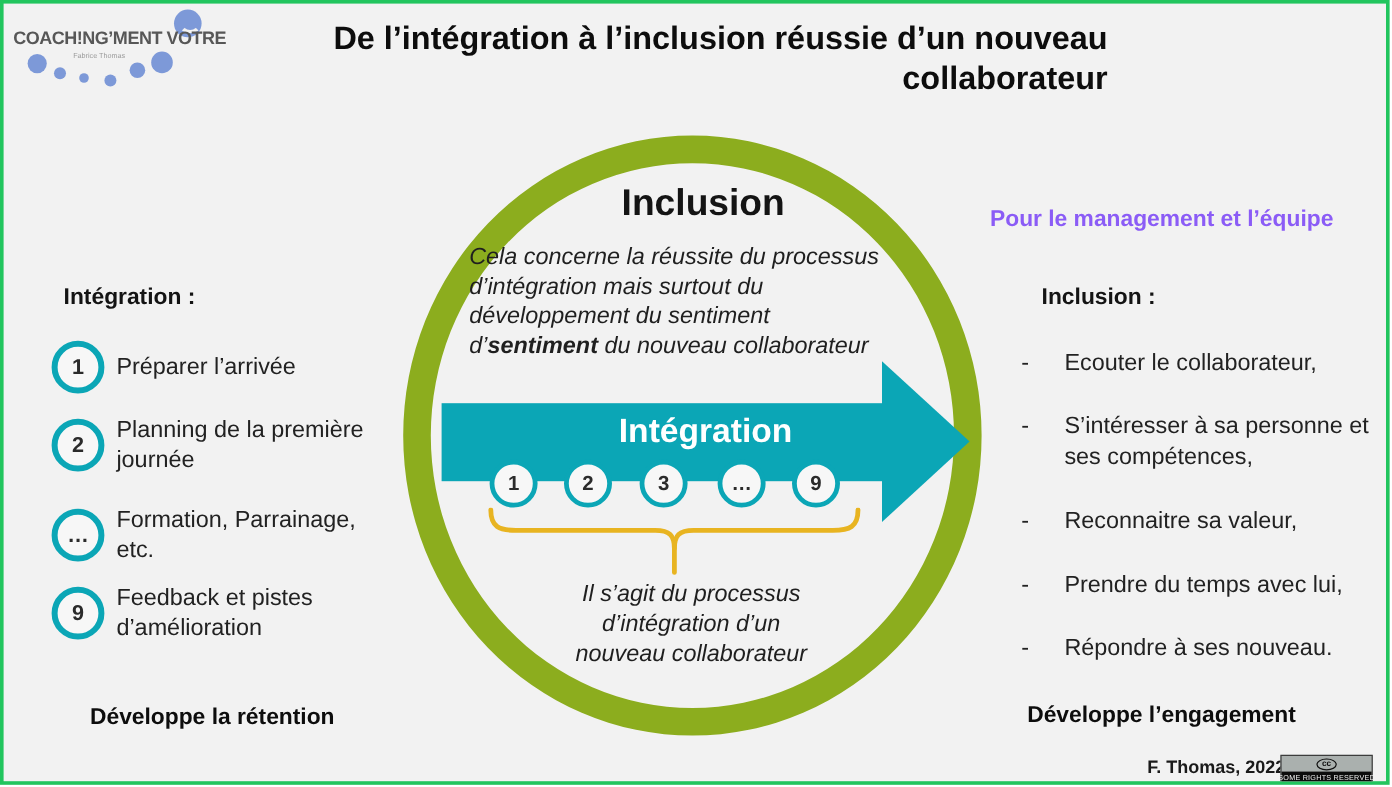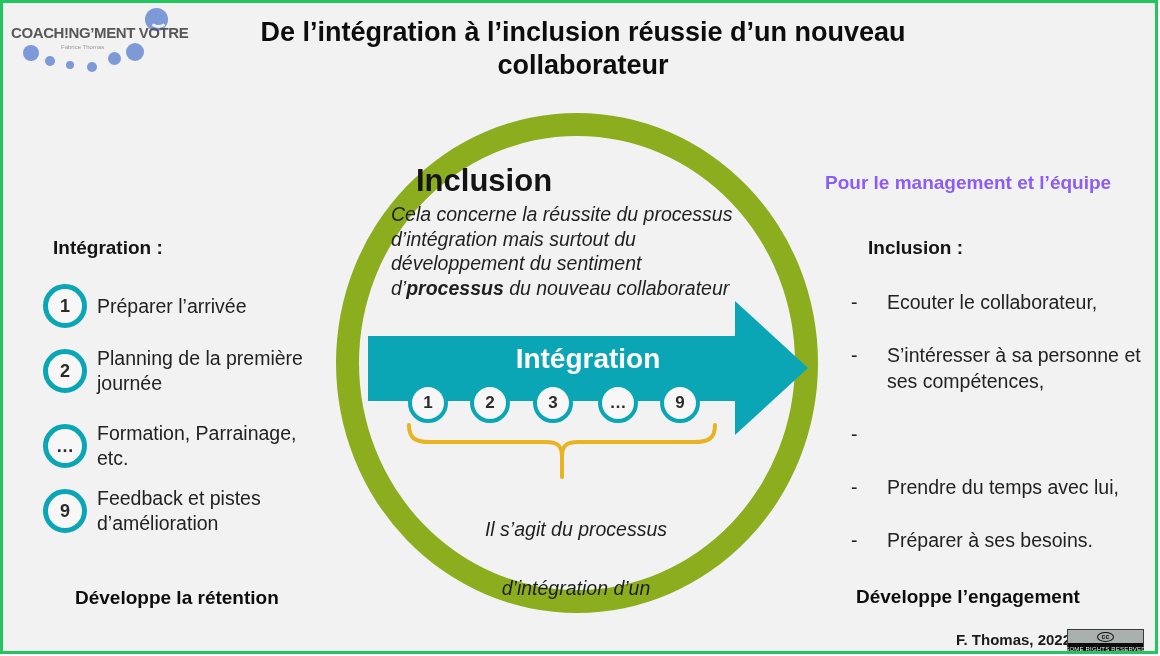--- a/index.html
+++ b/index.html
@@ -21,7 +21,7 @@
     border:3px solid transparent; border-bottom-color:#f2f2f2; border-radius:50%; }
 
   
-  .title { position:absolute; left:240px; top:13px; width:680px; text-align:center;
+  .title { position:absolute; left:240px; top:13px; width:680px; text-align:right;
     font-size:27px; font-weight:700; color:#0d0d0d; line-height:33px; }
 
   

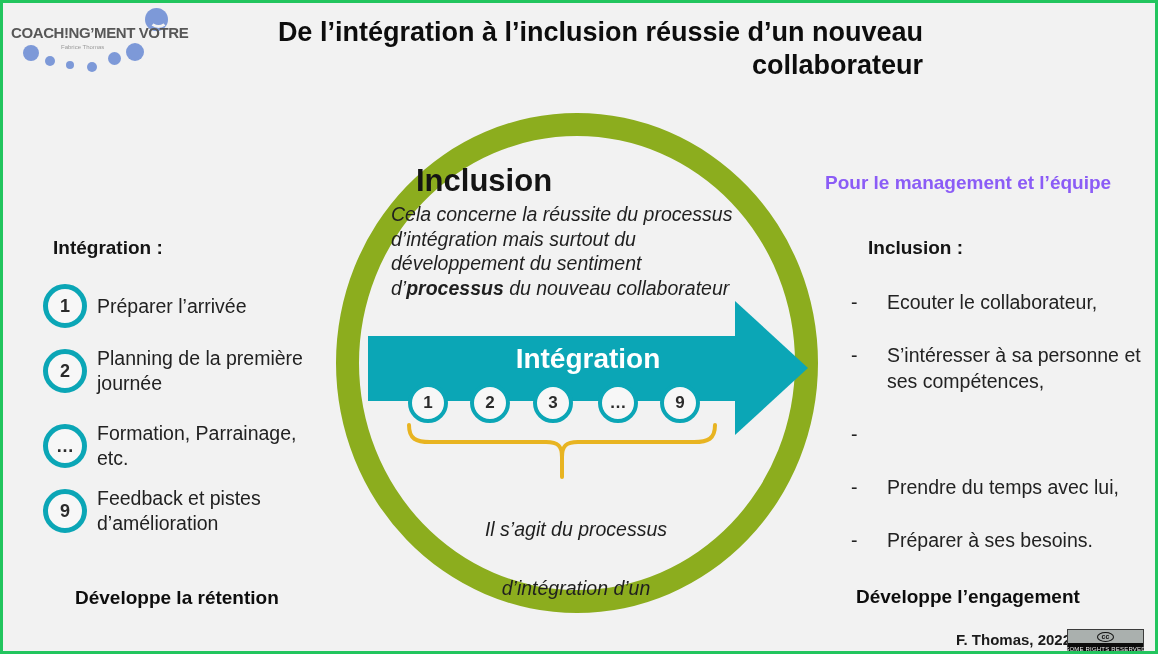--- a/index.html
+++ b/index.html
@@ -27,7 +27,7 @@
   
   .ring { position:absolute; left:333px; top:110px; width:482px; height:500px;
     border:23px solid #8cad1e; border-radius:50%; z-index:1; }
-  .inclusion-heading { position:absolute; left:413px; top:160px; width:340px; 
+  .inclusion-heading { position:absolute; left:413px; top:148px; width:340px; text-align:center;
     font-size:31px; font-weight:700; color:#141414; z-index:2; }
   .inclusion-desc { position:absolute; left:388px; top:199px; width:390px; 
     font-size:19.5px; font-style:italic; color:#1f1f1f; line-height:24.5px; z-index:2; }

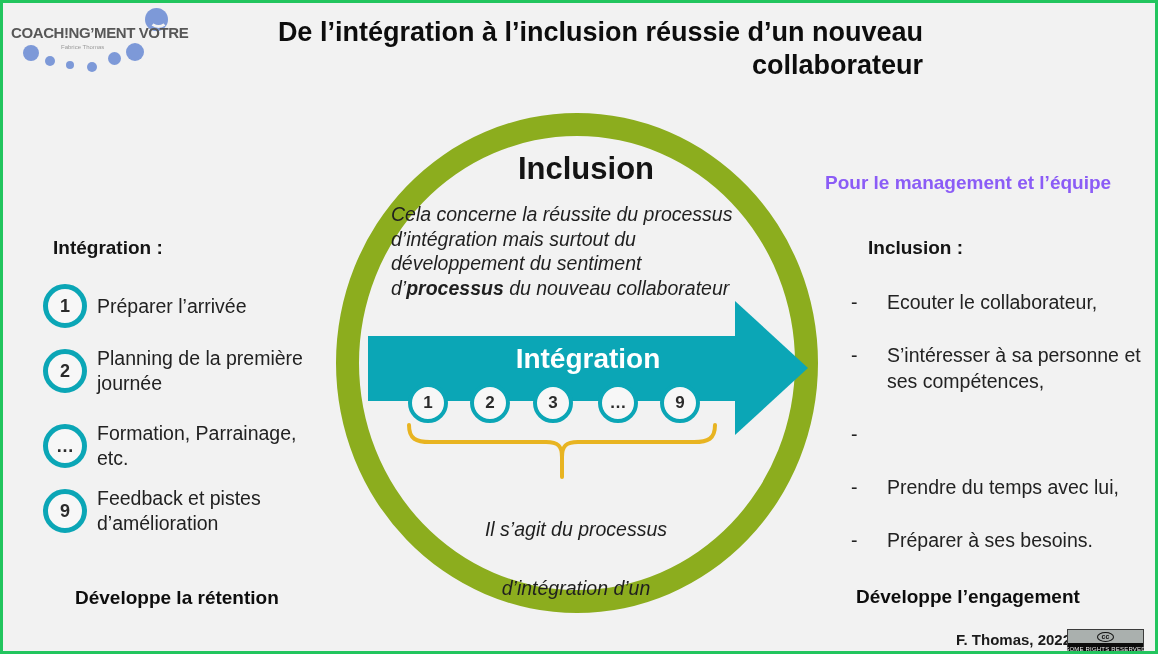--- a/index.html
+++ b/index.html
@@ -104,7 +104,7 @@
     <div>Cela concerne la réussite du processus</div>
     <div>d’intégration mais surtout du</div>
     <div>développement du sentiment</div>
-    <div><span>d’</span><b>processus</b><span> du nouveau collaborateur</span></div>
+    <div><span>d’</span><b>sentiment</b><span> du nouveau collaborateur</span></div>
   </div>
 
   <div class="arrow-body"></div>

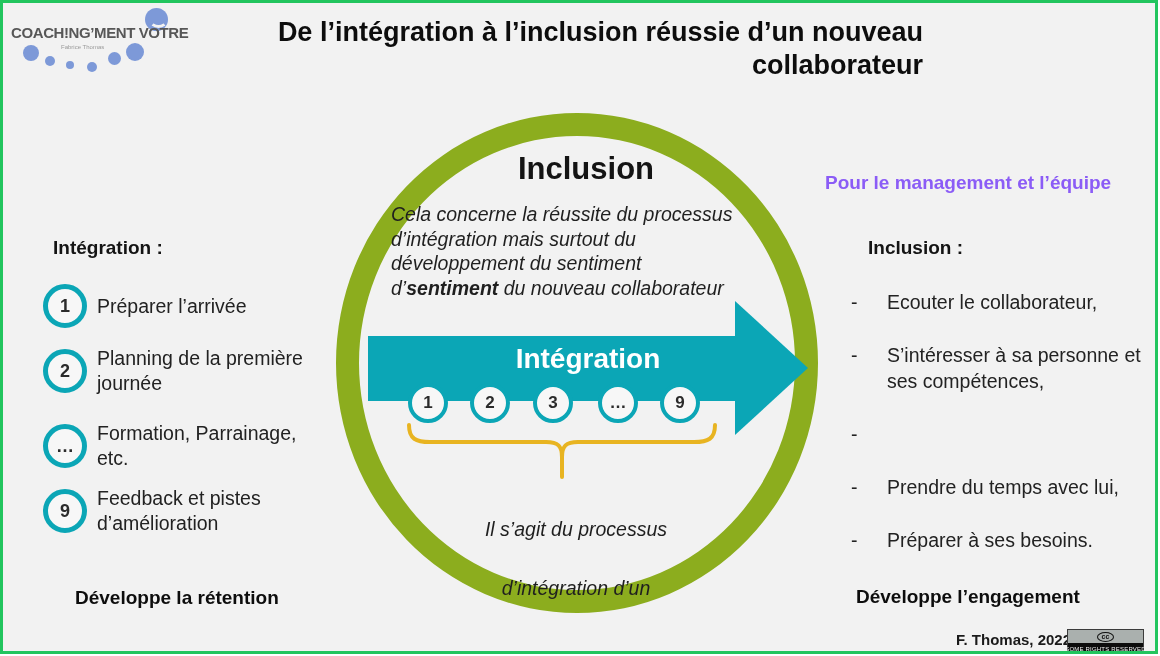--- a/index.html
+++ b/index.html
@@ -161,6 +161,7 @@
     </div>
     <div class="right-item">
       <span class="dash">-</span>
+      <span>Reconnaitre sa valeur,</span>
     </div>
     <div class="right-item">
       <span class="dash">-</span>

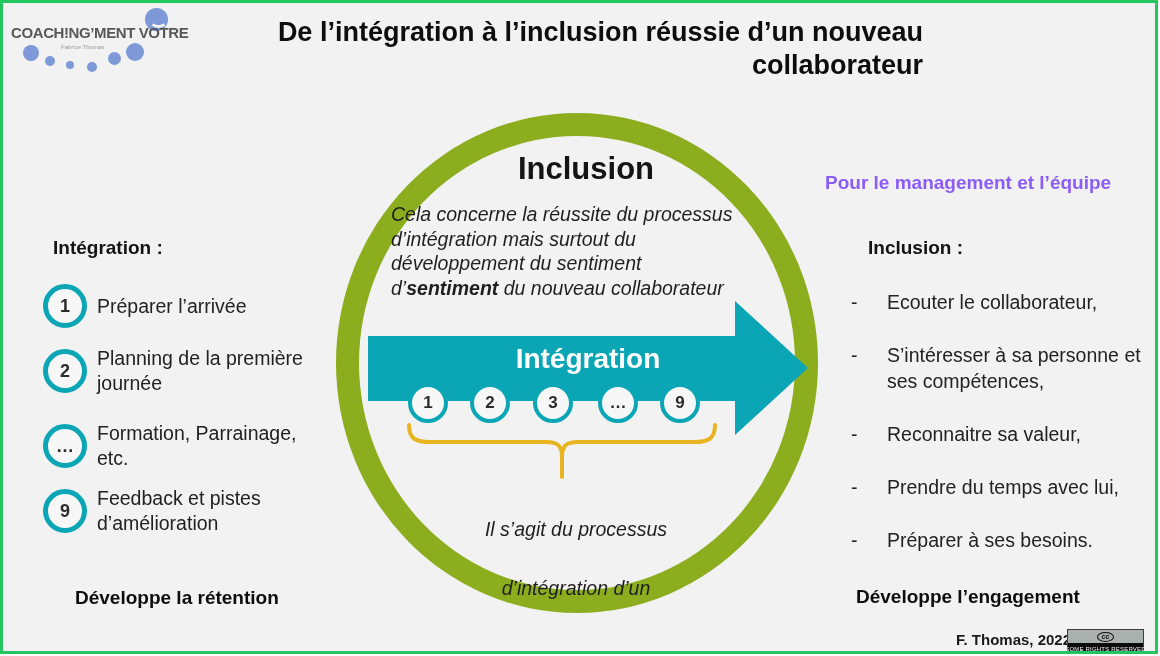--- a/index.html
+++ b/index.html
@@ -49,7 +49,7 @@
   .brace { position:absolute; left:403px; top:420px; z-index:4; }
   .integration-note { position:absolute; left:428px; top:480px; width:290px; text-align:center;
     font-size:19.5px; font-style:italic; color:#1f1f1f; line-height:25px; z-index:4; }
-  .integration-note div { white-space:nowrap;margin-top:34px; }
+  .integration-note div { white-space:nowrap; }
 
   
   .left-heading { position:absolute; left:50px; top:234px; font-size:19px; font-weight:700; color:#141414; }

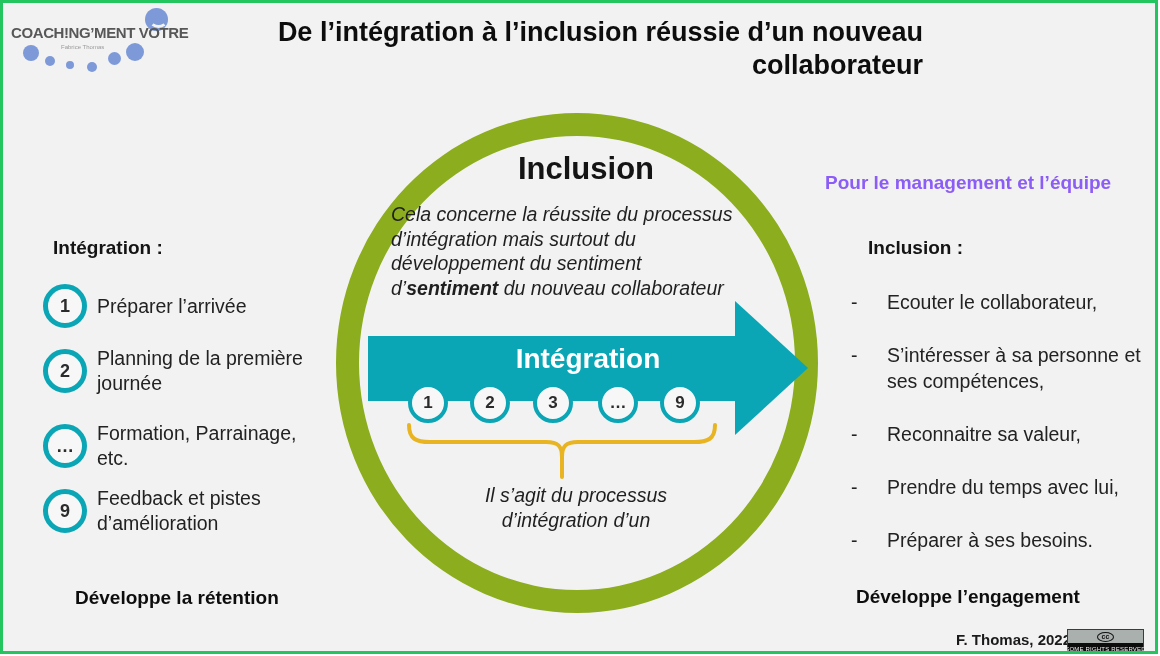--- a/index.html
+++ b/index.html
@@ -124,6 +124,7 @@
   <div class="integration-note">
     <div>Il s’agit du processus</div>
     <div>d’intégration d’un</div>
+    <div>nouveau collaborateur</div>
   </div>
 
   <div class="left-heading">Intégration :</div>

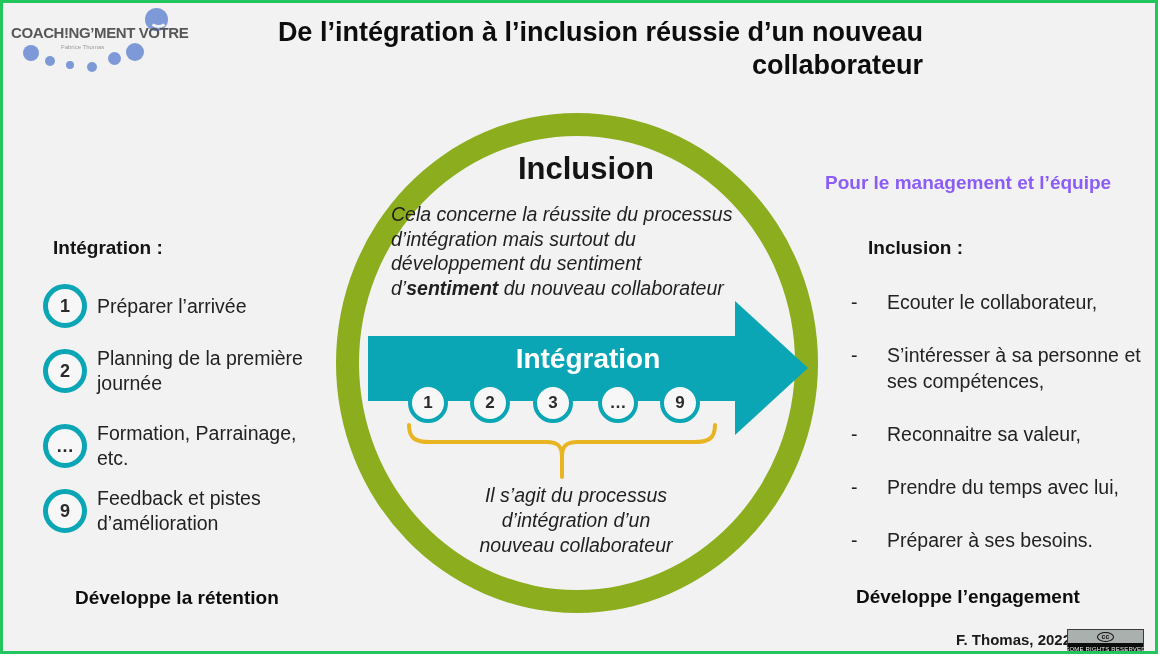--- a/index.html
+++ b/index.html
@@ -170,7 +170,7 @@
     </div>
     <div class="right-item">
       <span class="dash">-</span>
-      <span>Préparer à ses besoins.</span>
+      <span>Répondre à ses nouveau.</span>
     </div>
   </div>
 

